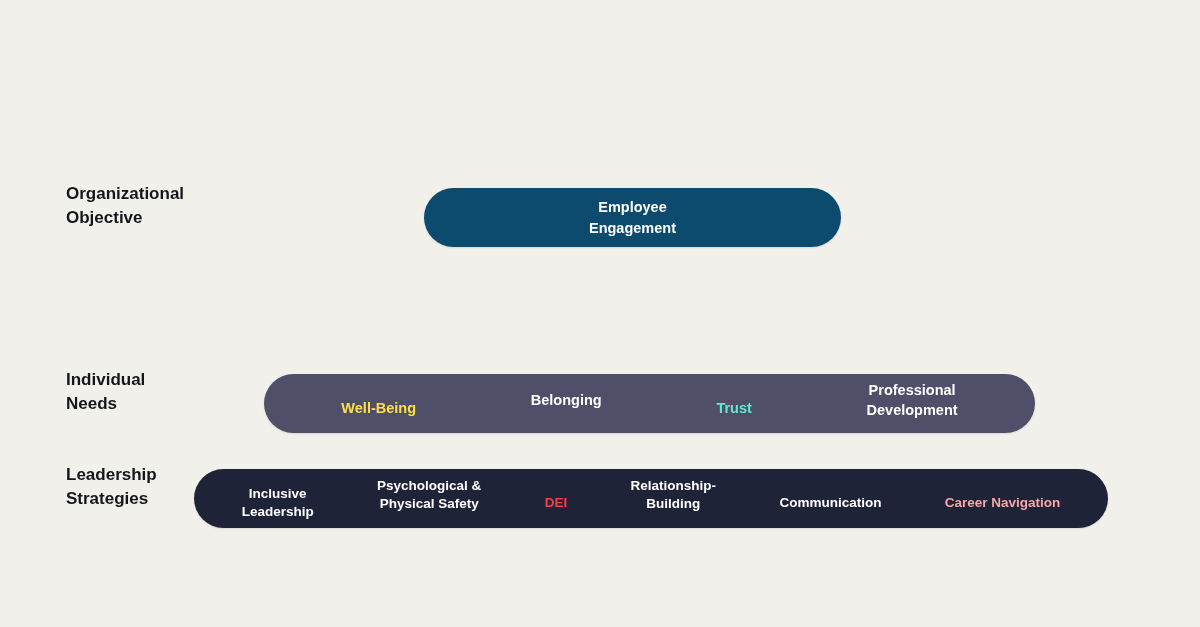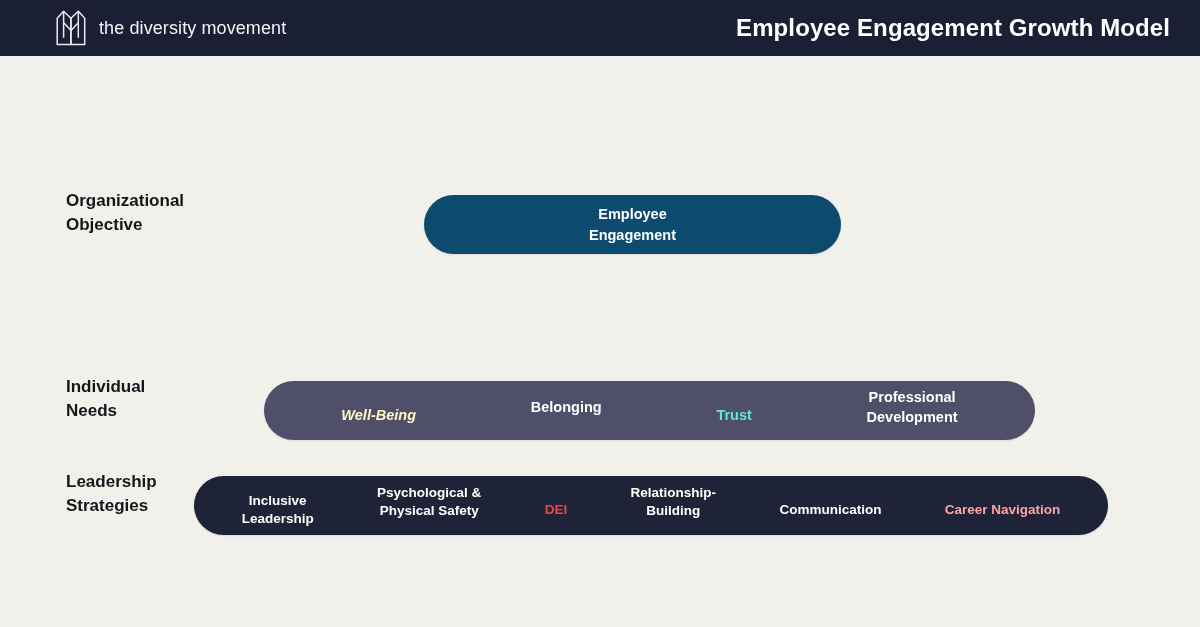--- a/index.html
+++ b/index.html
@@ -79,21 +79,6 @@
 
 <div class="page" style="background: rgb(241, 240, 234);">
 
-  <div class="header" style="background: rgb(27, 31, 51);">
-    <div class="brand">
-      <span>
-        <svg class="logo-mark" viewBox="0 0 30 38" fill="none" stroke="#E9E9F0" stroke-width="1.5" stroke-linejoin="round">
-          <path d="M1.2 9.2 L7.6 2.2 L14.9 9.2 L14.9 35.6 L1.2 35.6 Z"></path>
-          <path d="M14.9 9.2 L22.3 2.2 L28.7 9.2 L28.7 35.6 L14.9 35.6 Z"></path>
-          <path d="M7.6 2.2 L7.6 28.8"></path>
-          <path d="M22.3 2.2 L22.3 28.8"></path>
-          <path d="M8.0 14.0 L15.0 21.5 L22.0 14.0"></path>
-        </svg>
-      </span>
-      <span class="brand-name">the diversity movement</span>
-    </div>
-    <div class="header-title" style="color: rgb(255, 255, 255);">Employee Engagement Growth Model</div>
-  </div>
 
   <div class="model">
 

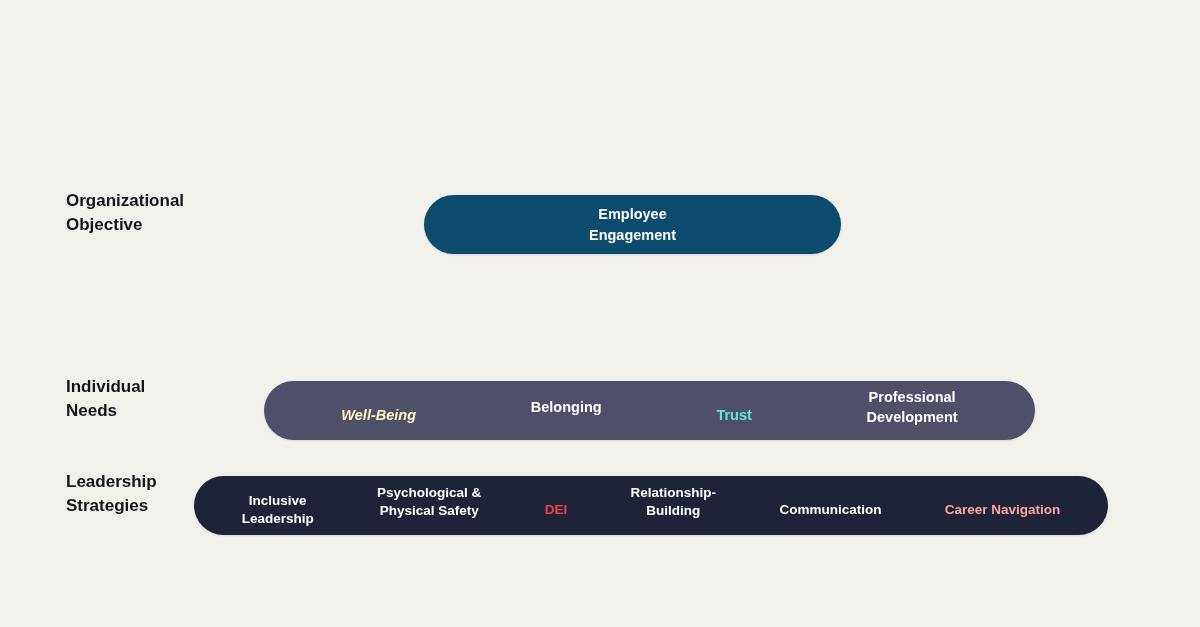--- a/index.html
+++ b/index.html
@@ -30,7 +30,7 @@
   }
 
   
-  .model { position:absolute; left:0; top:56px; width:1200px; height:501px; }
+  .model { position:absolute; left:0; top:49px; width:1200px; height:501px; }
 
   .row { position:absolute; left:0; width:1200px; }
 

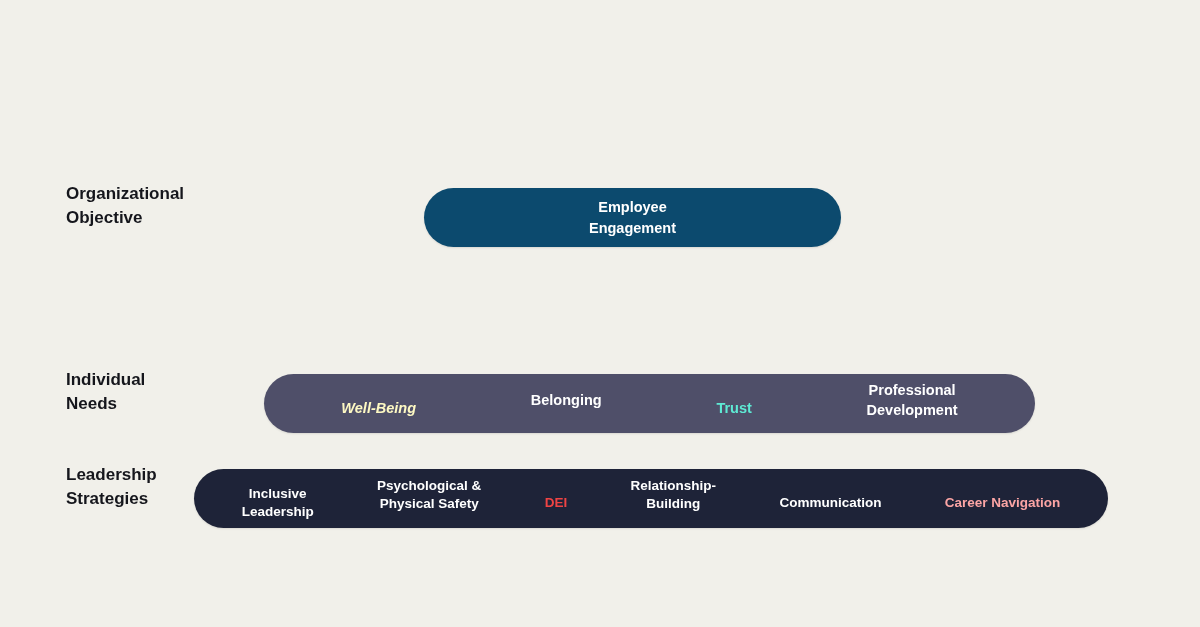--- a/index.html
+++ b/index.html
@@ -96,7 +96,7 @@
       <div class="row-label">Individual
 Needs</div>
       <div class="pill" style="background: rgb(79, 79, 105);">
-        <span class="pill-item nudge-dn-s" style="color: #fef9c3; font-style: italic;">Well-Being</span>
+        <span class="pill-item nudge-dn-s" style="color: #fde047;">Well-Being</span>
         <span class="pill-item nudge-up-s" style="color: rgb(255, 255, 255);">Belonging</span>
         <span class="pill-item nudge-dn-s" style="color: #5eead4;">Trust</span>
         <span class="pill-item nudge-up-s" style="color: rgb(255, 255, 255);">Professional

